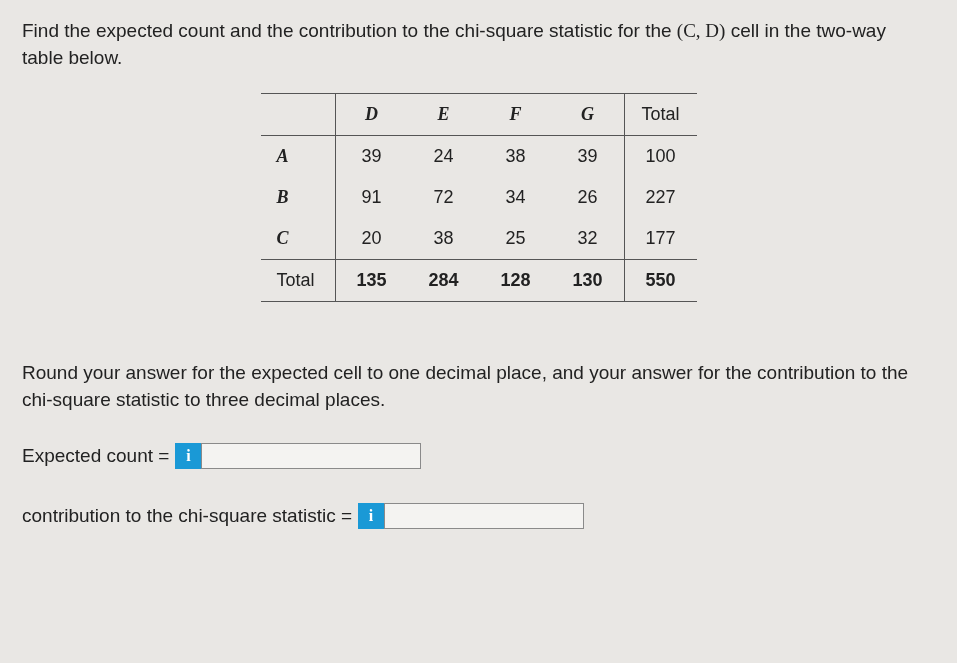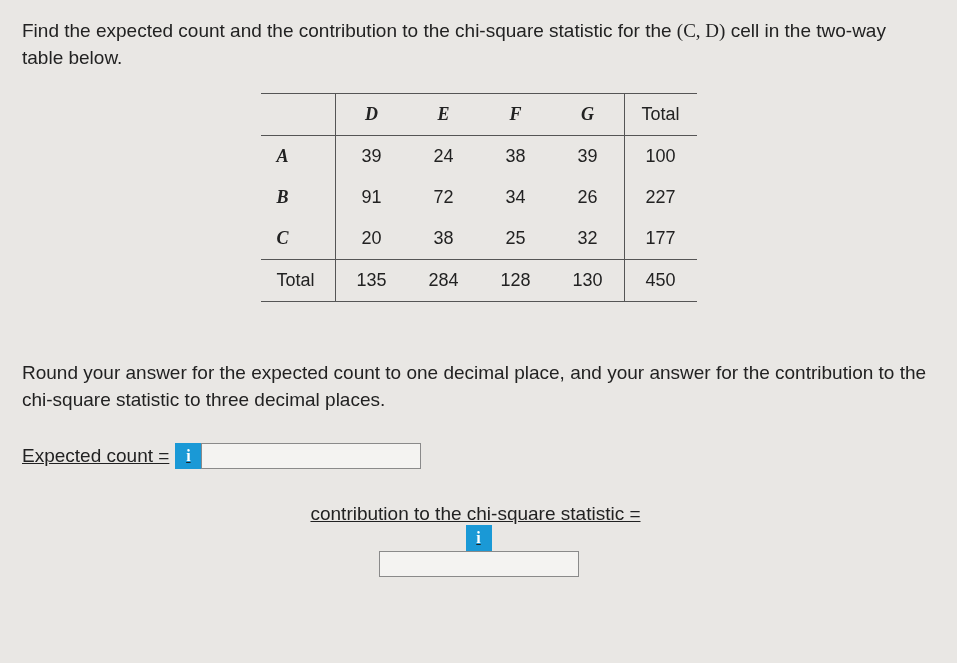--- a/index.html
+++ b/index.html
@@ -68,6 +68,7 @@
   table.twoway tbody tr.total-row td {
     border-top: 1.5px solid #555;
     border-bottom: 1.5px solid #555;
+    font-weight: bold;
   }
   table.twoway tbody tr.total-row td.rowlabel {
     font-style: normal;

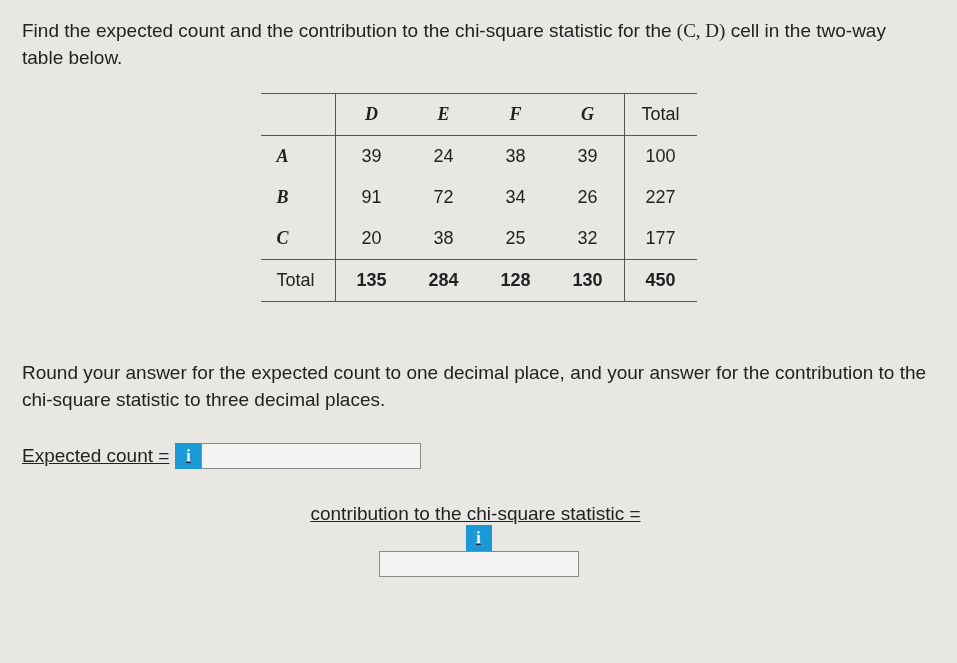--- a/index.html
+++ b/index.html
@@ -186,7 +186,7 @@
           <td>284</td>
           <td>128</td>
           <td>130</td>
-          <td>450</td>
+          <td>550</td>
         </tr>
       </tbody>
     </table>

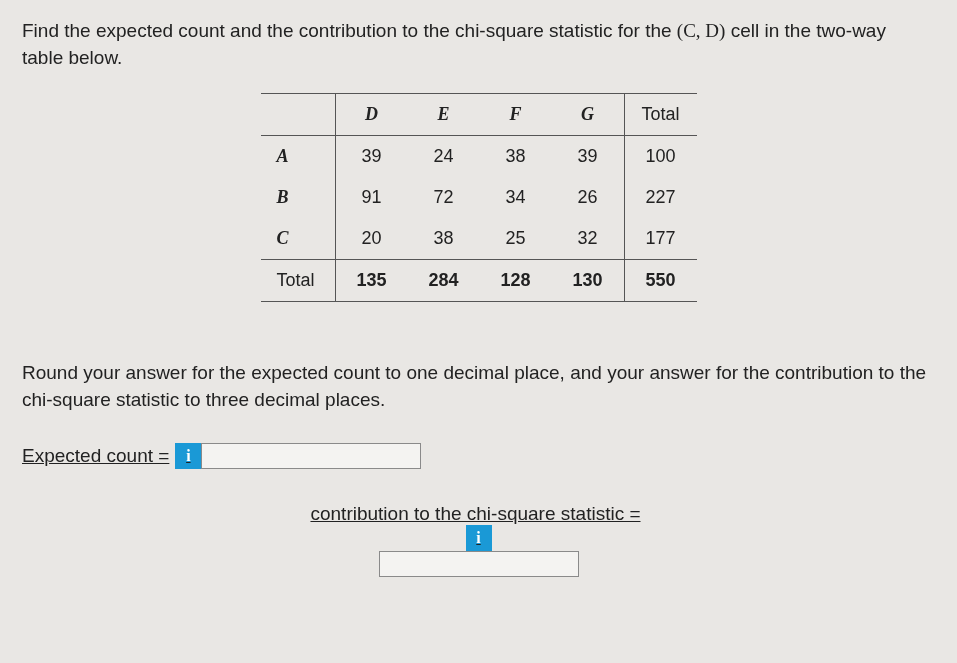--- a/index.html
+++ b/index.html
@@ -192,7 +192,7 @@
     </table>
   </div>
 
-  <div class="instr">Round your answer for the expected count to one decimal place, and your answer for the contribution to the chi-square statistic to three decimal places.</div>
+  <div class="instr">Round your answer for the expected cell to one decimal place, and your answer for the contribution to the chi-square statistic to three decimal places.</div>
 
   <div class="answer-row">
     <span class="label">Expected count =</span>

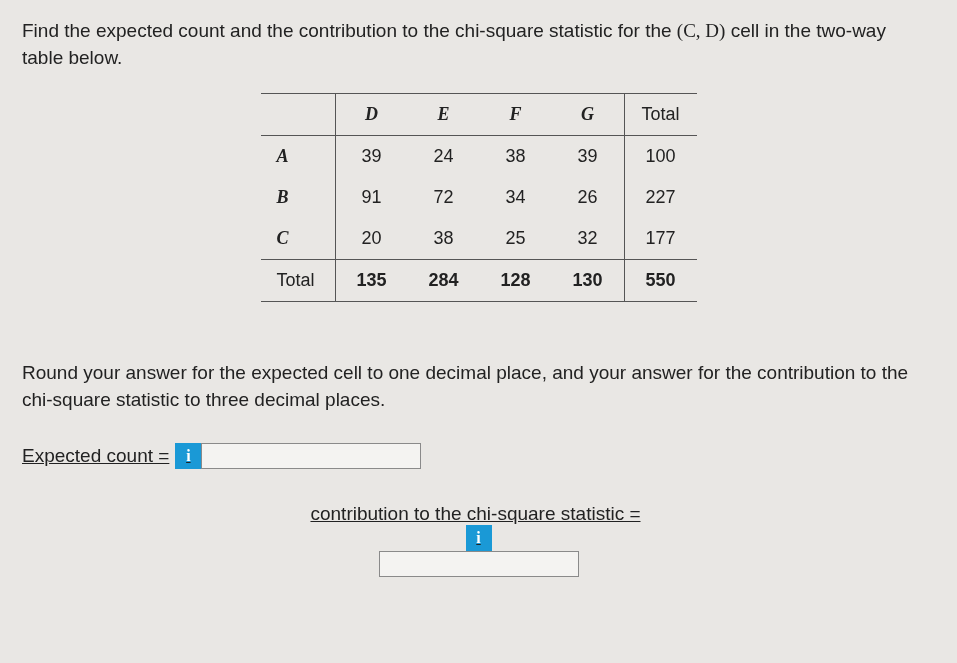--- a/index.html
+++ b/index.html
@@ -97,7 +97,6 @@
     align-items: center;
     font-size: 19px;
     margin-top: 30px;
-    text-decoration: underline;
   }
   .answer-row.second {
     margin-top: 34px;

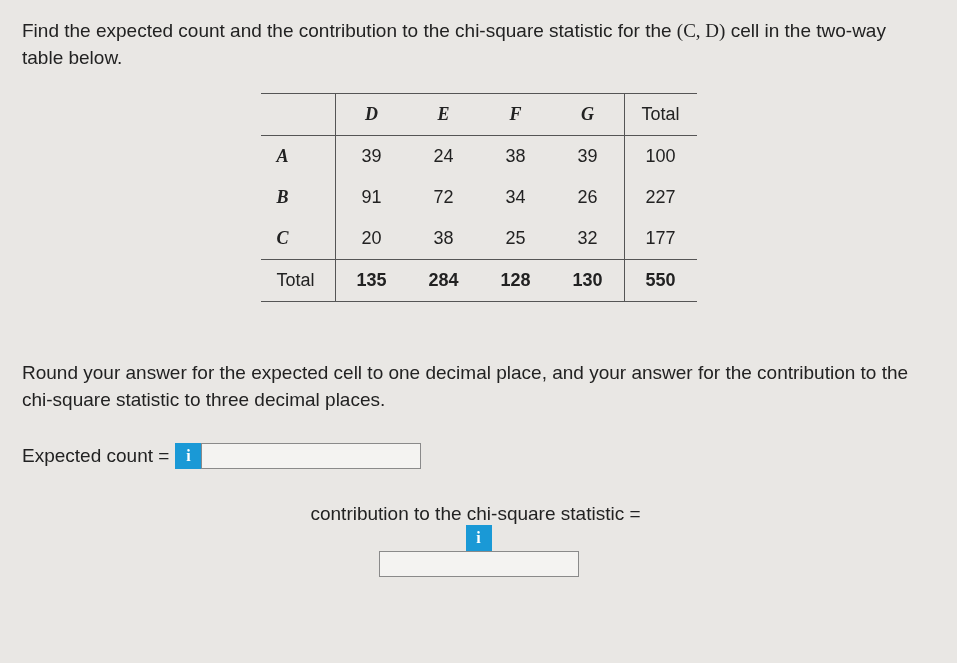--- a/index.html
+++ b/index.html
@@ -100,7 +100,6 @@
   }
   .answer-row.second {
     margin-top: 34px;
-    flex-direction: column;
   }
   .answer-row .label {
     margin-right: 6px;

